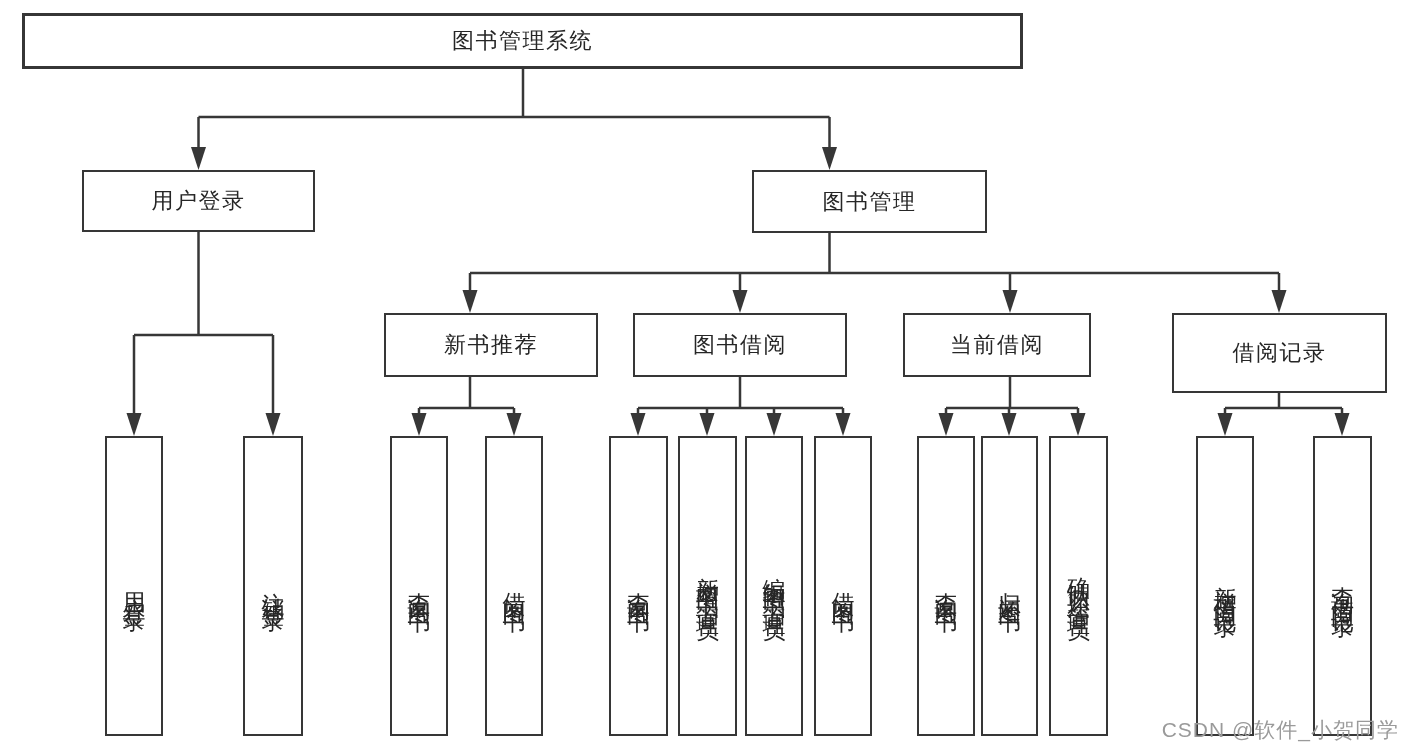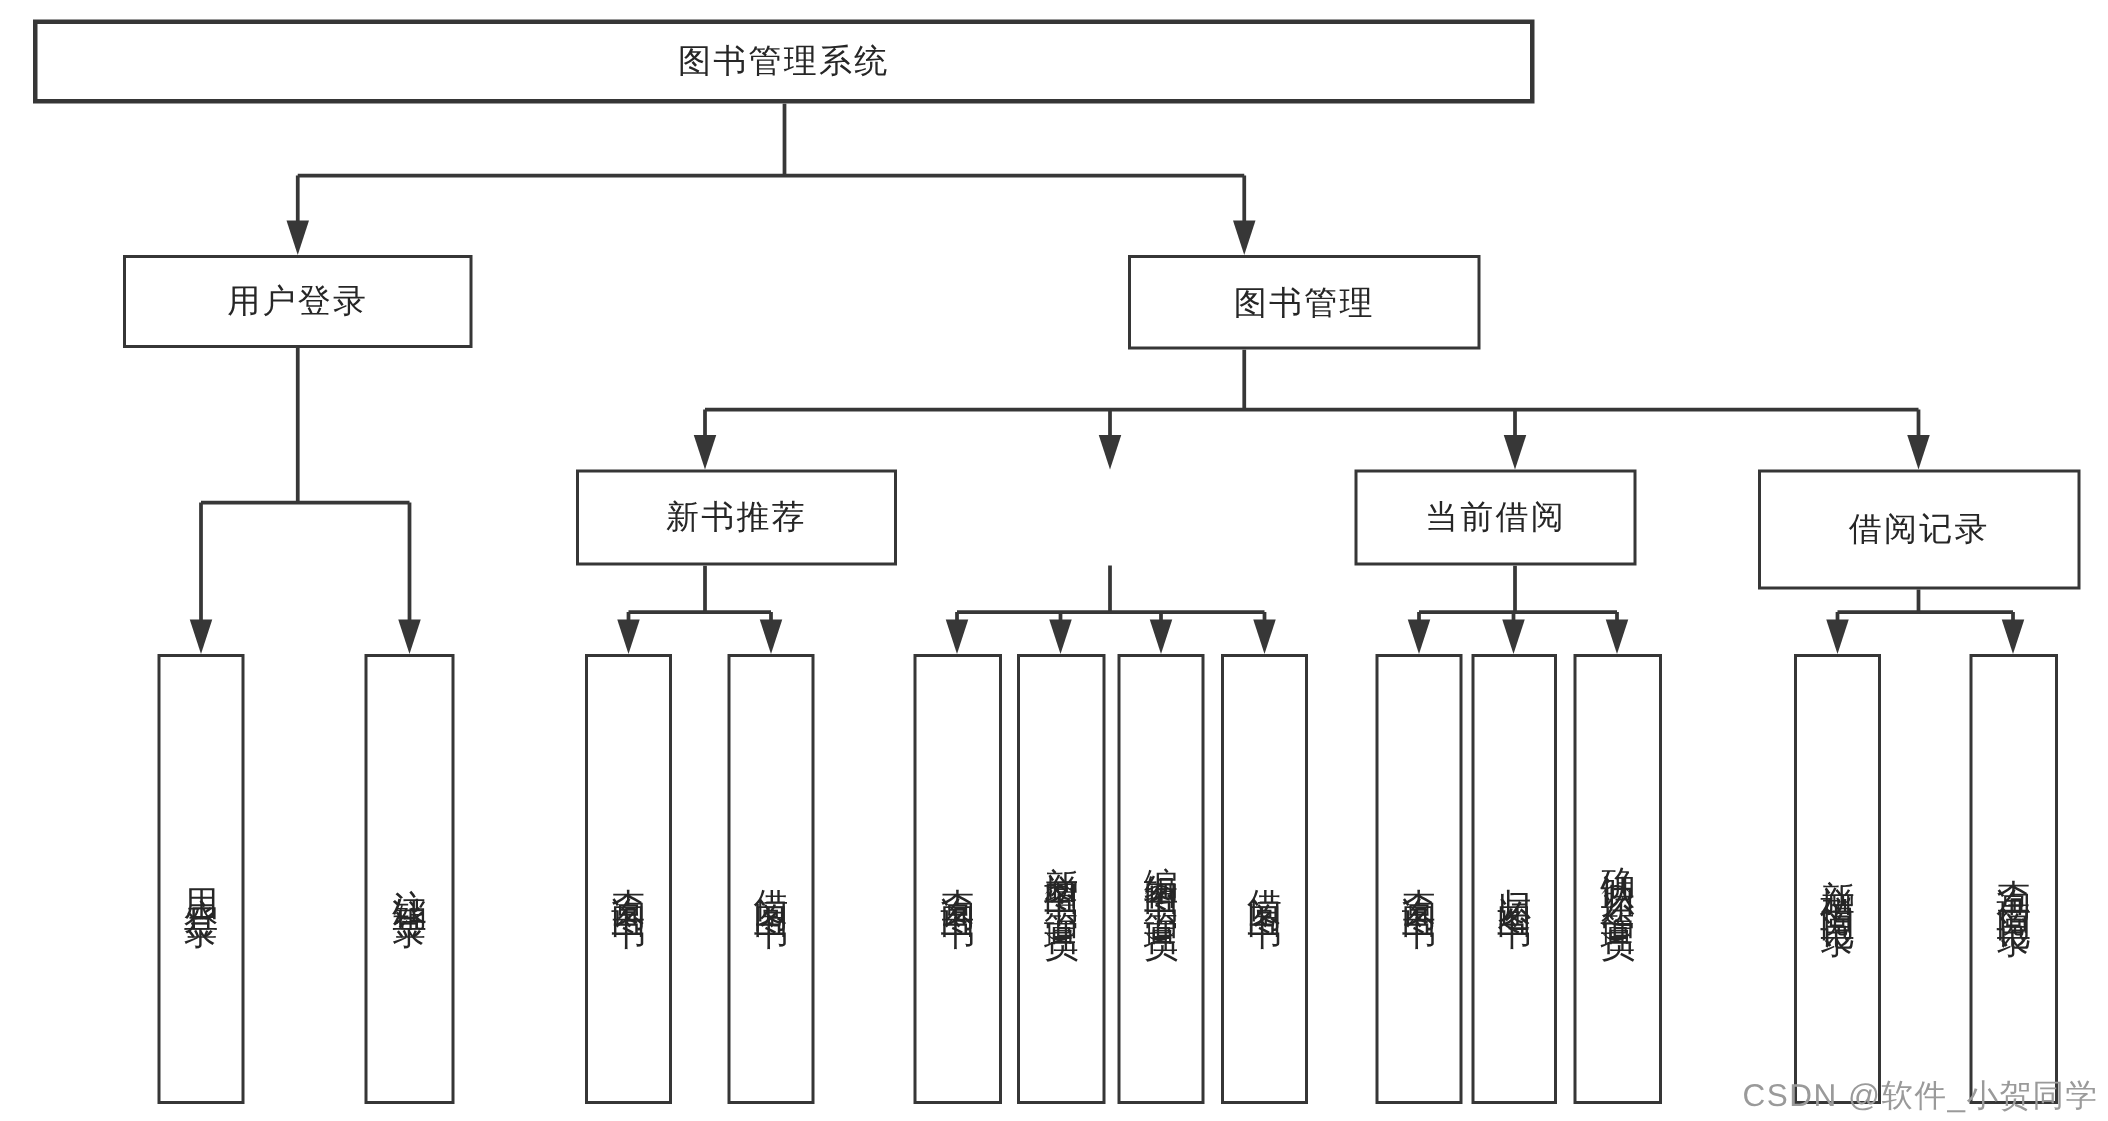--- a/index.html
+++ b/index.html
@@ -142,6 +142,9 @@
   <div class="box" style="left:363px; top:313px; width:214px; height:64px;margin-left:21px;">
     <span class="h-label">新书推荐</span>
   </div>
+  <div class="box" style="left:633px; top:313px; width:214px; height:64px;">
+    <span class="h-label">图书借阅</span>
+  </div>
   <div class="box" style="left:903px; top:313px; width:188px; height:64px;">
     <span class="h-label">当前借阅</span>
   </div>

